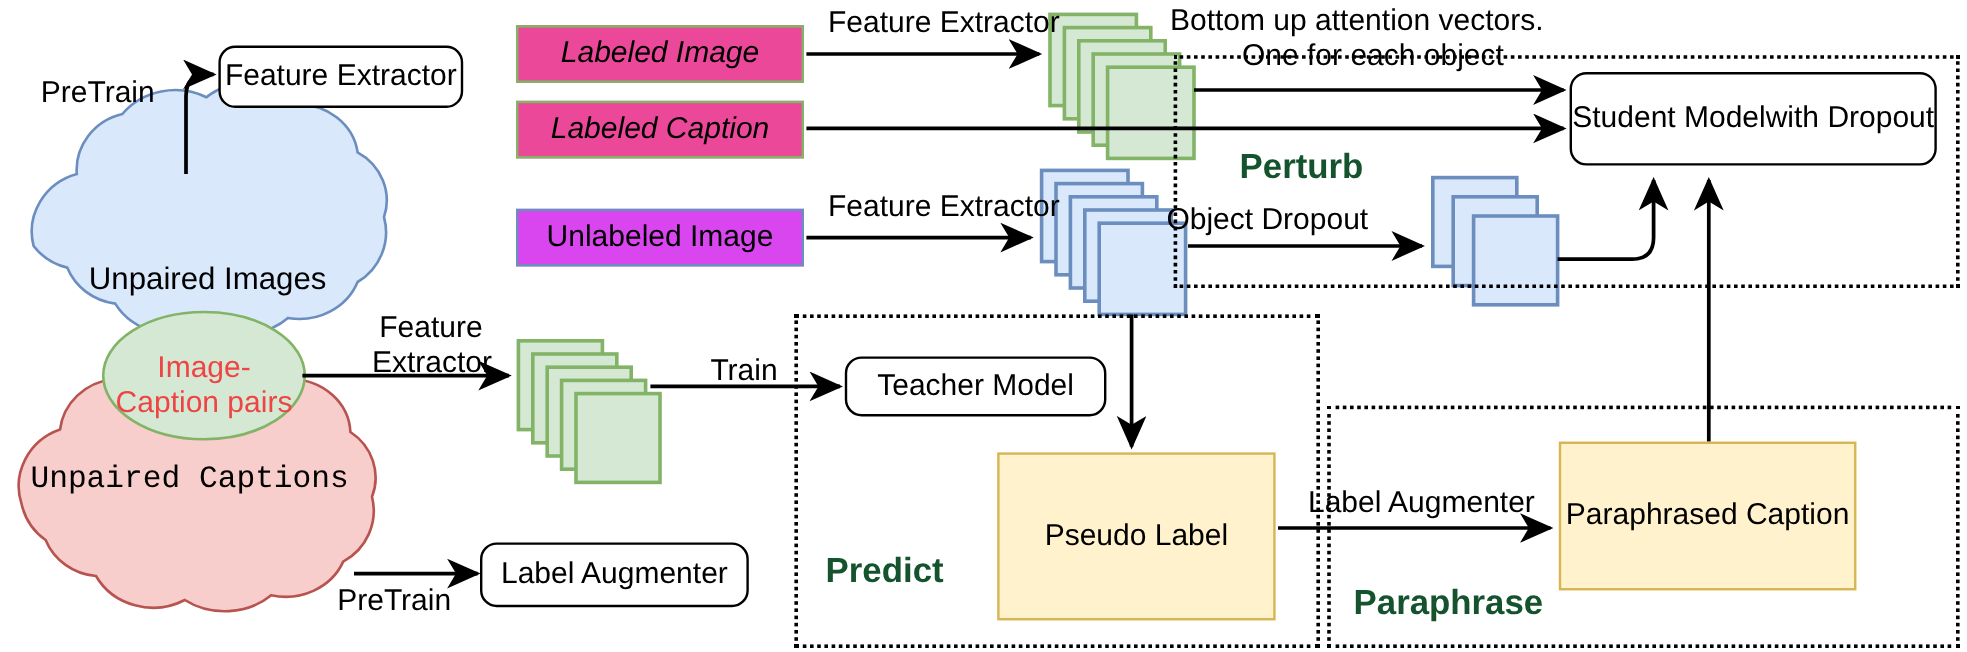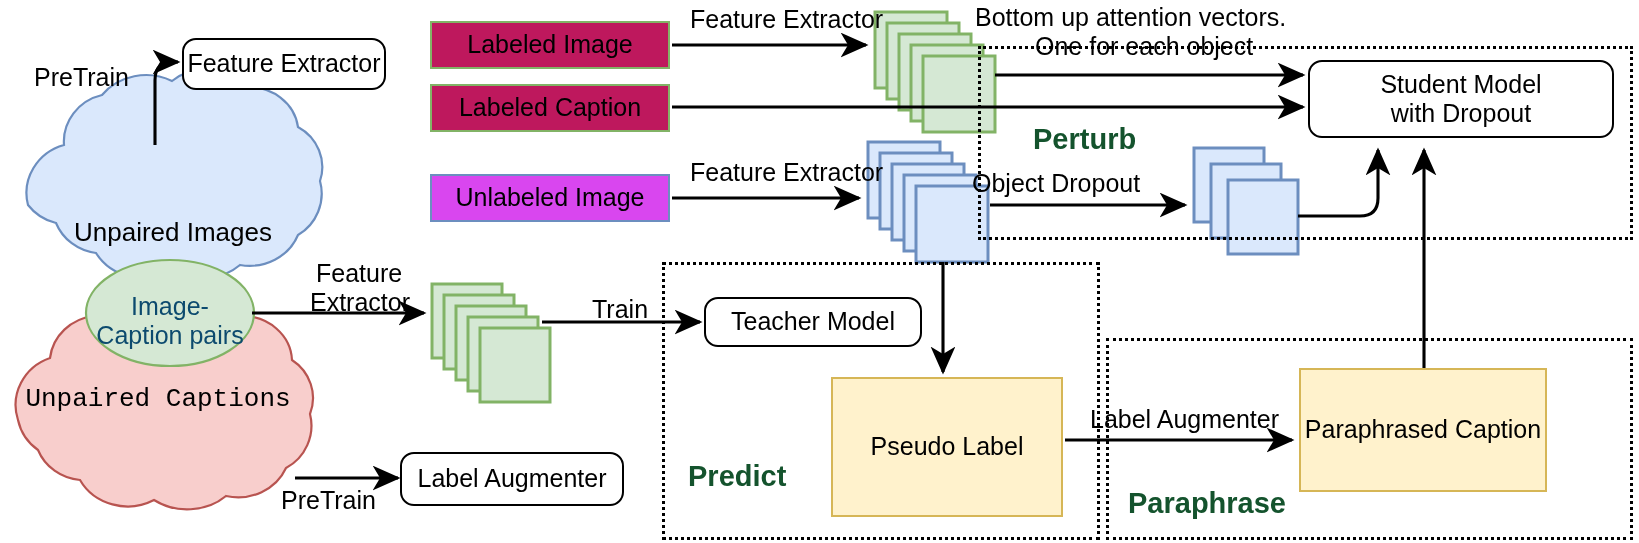--- a/index.html
+++ b/index.html
@@ -18,7 +18,7 @@
     border:2.4px solid #000;border-radius:14px;background:#ffffff;font-size:25px;
   }
   .filled{border-width:2px;border-style:solid;font-size:25px;}
-  .green-box{background:#be185d;border-color:#82b366;}
+  .green-box{background:#ec4899;border-color:#82b366;font-style:italic;}
   .blue-box{background:#d946ef;border-color:#6c8ebf;}
   .yellow-box{background:#fff2cc;border-color:#d6b656;}
 

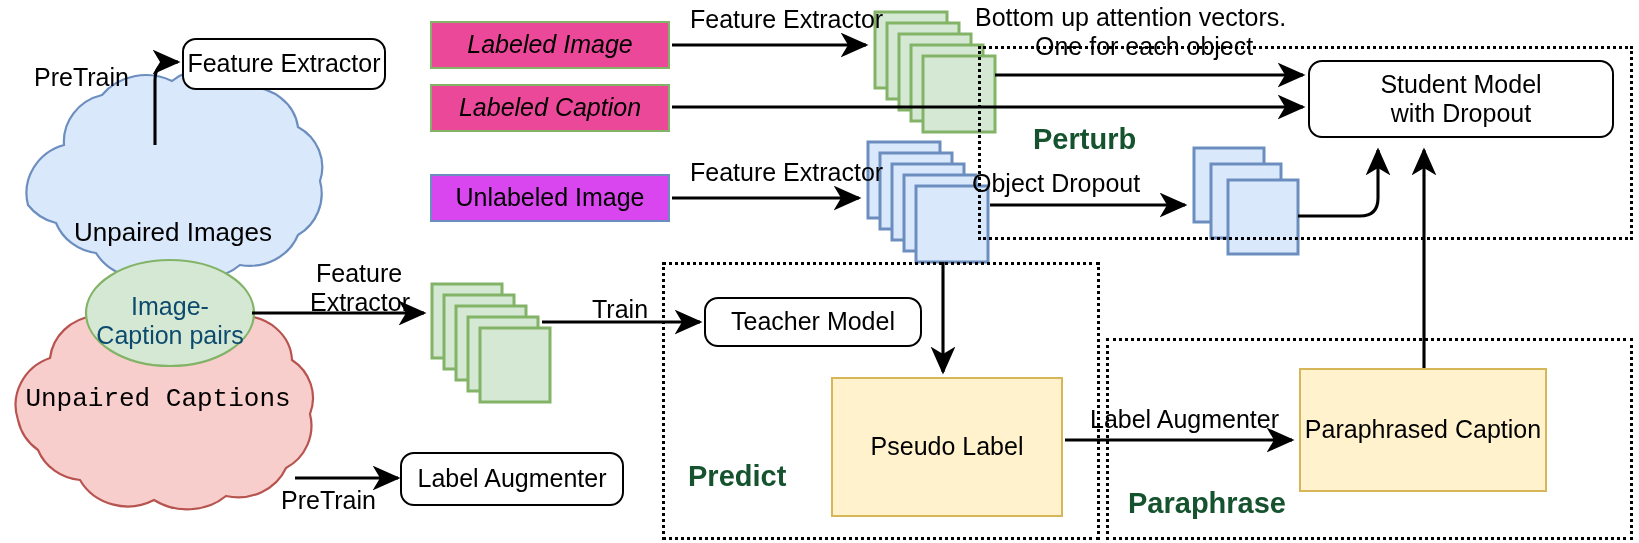--- a/index.html
+++ b/index.html
@@ -161,7 +161,7 @@
 
   <div class="node filled blue-box" style="left:430px;top:174px;width:240px;height:48px;">Unlabeled Image</div>
 
-  <div class="node rounded" style="left:1308px;top:60px;width:306px;height:78px;flex-direction:column;">
+  <div class="node rounded" style="left:1308px;top:60px;width:306px;height:78px;flex-direction:row;">
     <span>Student Model</span>
     <span>with Dropout</span>
   </div>

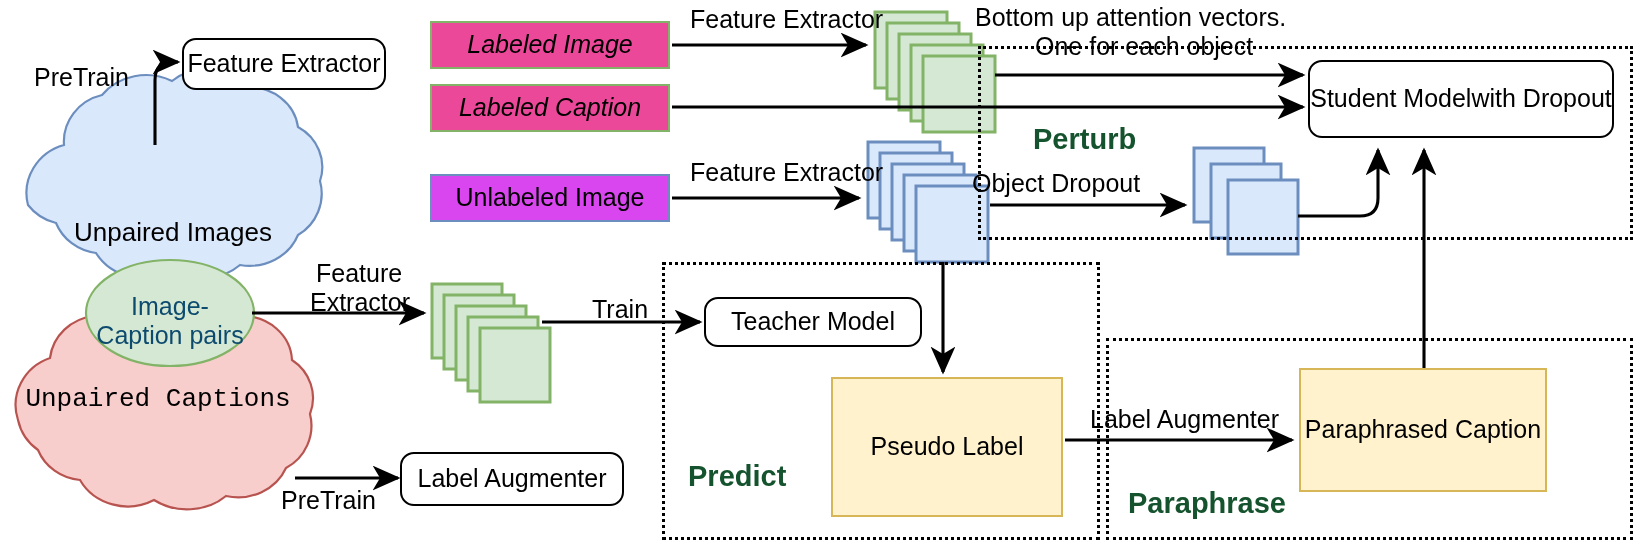--- a/index.html
+++ b/index.html
@@ -29,7 +29,7 @@
 
   
   .cloud-text{position:absolute;color:#000;font-size:26px;white-space:nowrap;text-align:center;}
-  .ellipse-text{position:absolute;color:#0c4a6e;font-size:25px;text-align:center;line-height:1.15;}
+  .ellipse-text{position:absolute;color:#ef4444;font-size:25px;text-align:center;line-height:1.15;}
 
   
   .group-frame{position:absolute;border:3px dotted #000;box-sizing:border-box;background:transparent;}

